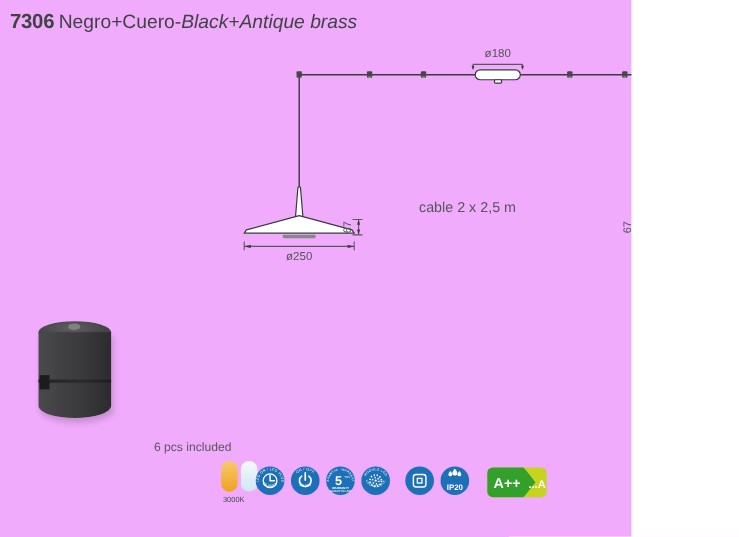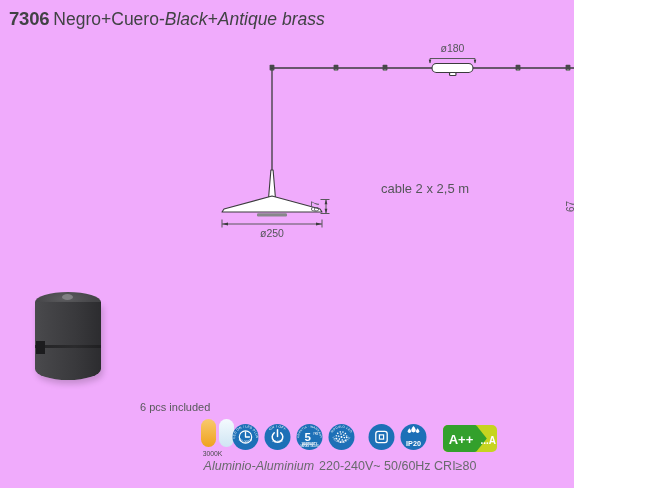--- a/index.html
+++ b/index.html
@@ -256,9 +256,6 @@
     </g>
   </svg>
 
-  <div class="abs footer">
-    <span class="footer-material">Aluminio-Aluminium</span><span>220-240V~ 50/60Hz CRI≥80</span>
-  </div>
 
 </div>
 

